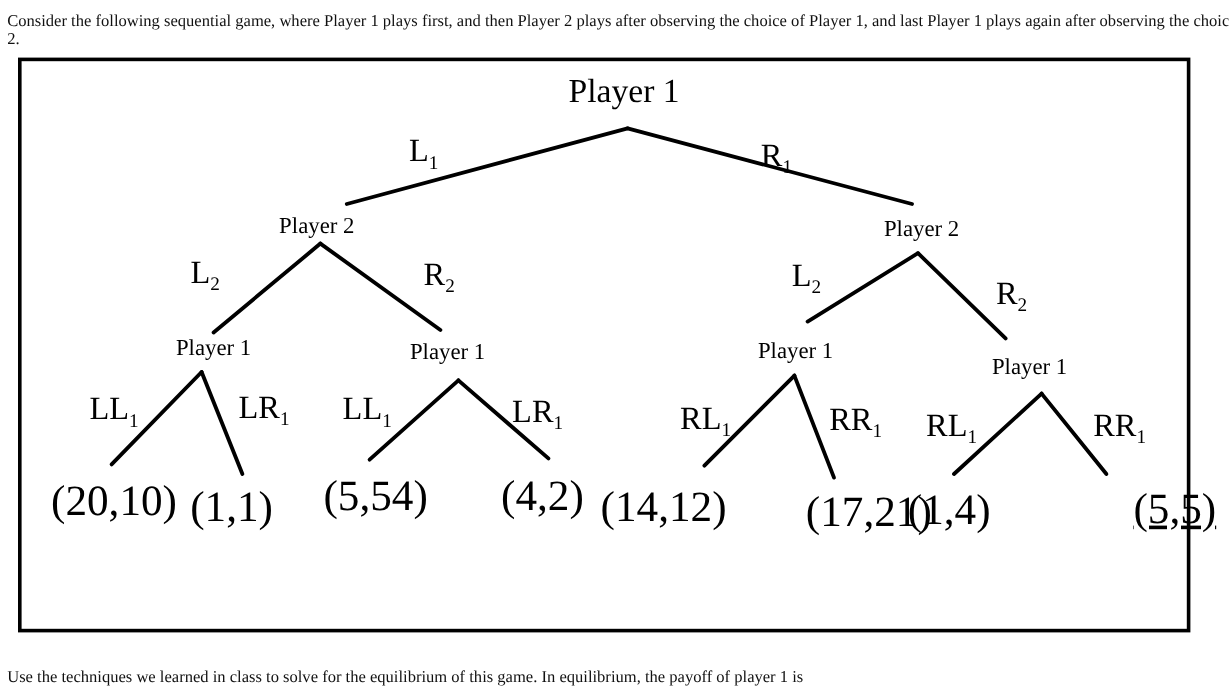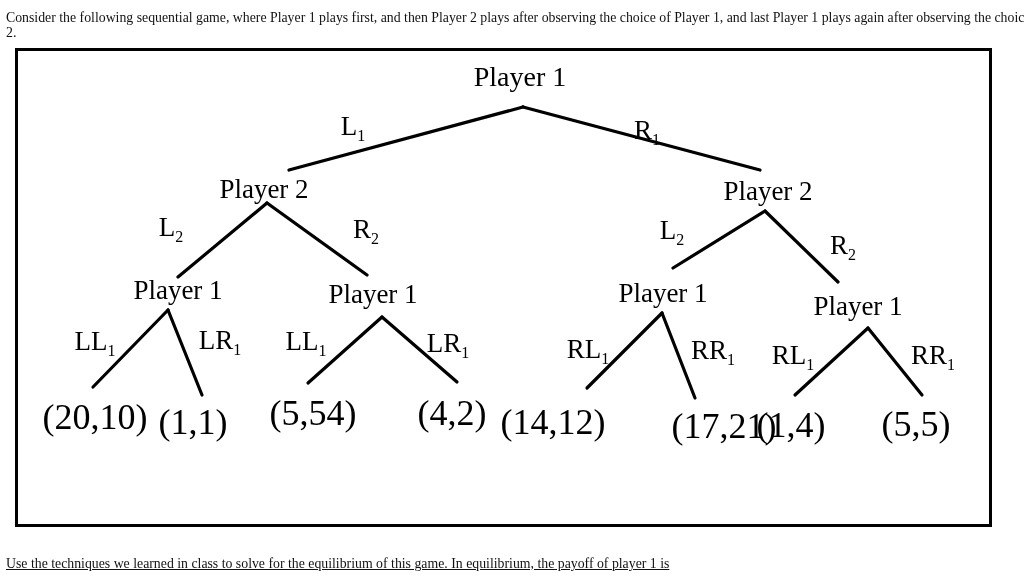--- a/index.html
+++ b/index.html
@@ -43,7 +43,7 @@
     white-space: nowrap;
     line-height: 1;
   }
-  .node   { font-size: 27px; }
+  .node   { font-size: 19px; }
   .node.root { font-size: 28px; }
   .payoff { font-size: 36px; }
   .elbl   { font-size: 27px; text-align: center; }

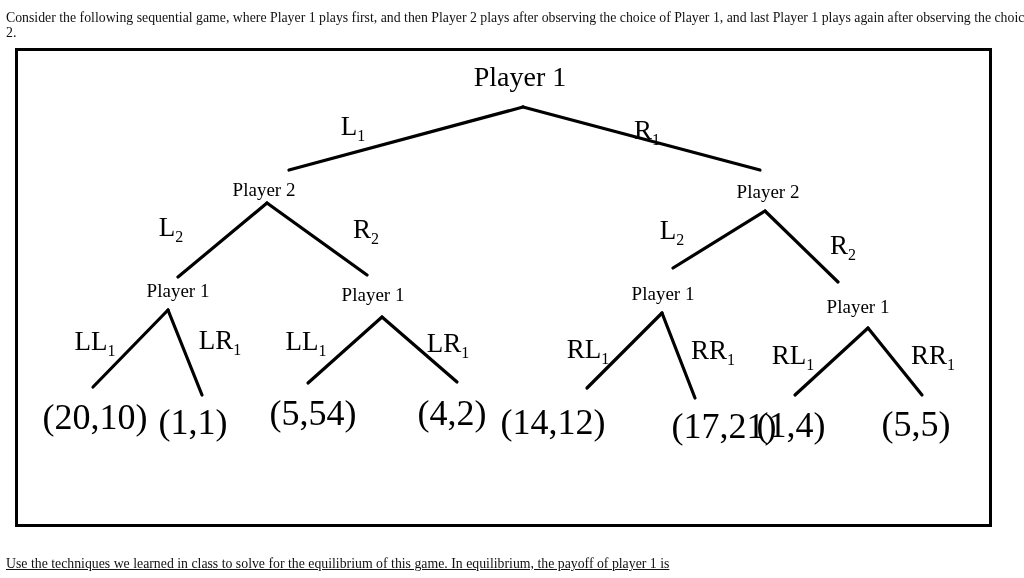--- a/index.html
+++ b/index.html
@@ -112,7 +112,7 @@
   <div class="payoff" style="left:553px; top:422px;">(14,12)</div>
   <div class="payoff" style="left:724px; top:426px;">(17,21)</div>
   <div class="payoff" style="left:791px; top:425px;">(1,4)</div>
-  <div class="payoff" style="left:916px; top:424px;">(5,5)</div>
+  <div class="payoff" style="left:979px; top:424px;text-decoration:underline;">(5,5)</div>
 
   <div class="para" style="top: 556px; text-decoration: underline;">Use the techniques we learned in class to solve for the equilibrium of this game. In equilibrium, the payoff of player 1 is</div>
 

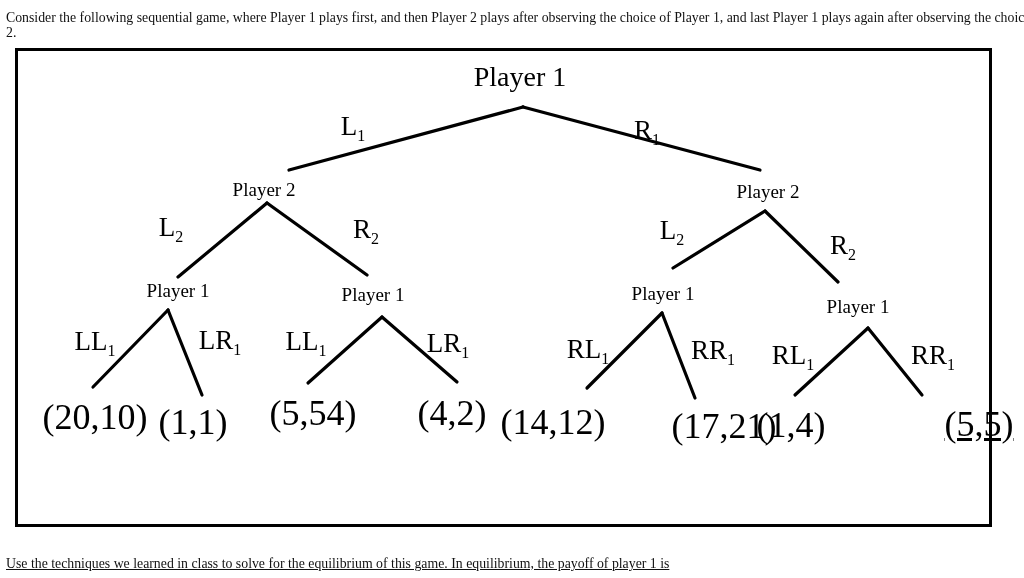--- a/index.html
+++ b/index.html
@@ -114,7 +114,7 @@
   <div class="payoff" style="left:791px; top:425px;">(1,4)</div>
   <div class="payoff" style="left:979px; top:424px;text-decoration:underline;">(5,5)</div>
 
-  <div class="para" style="top: 556px; text-decoration: underline;">Use the techniques we learned in class to solve for the equilibrium of this game. In equilibrium, the payoff of player 1 is</div>
+  <div class="para" style="top: 556px;">Use the techniques we learned in class to solve for the equilibrium of this game. In equilibrium, the payoff of player 1 is</div>
 
 </div>
 

